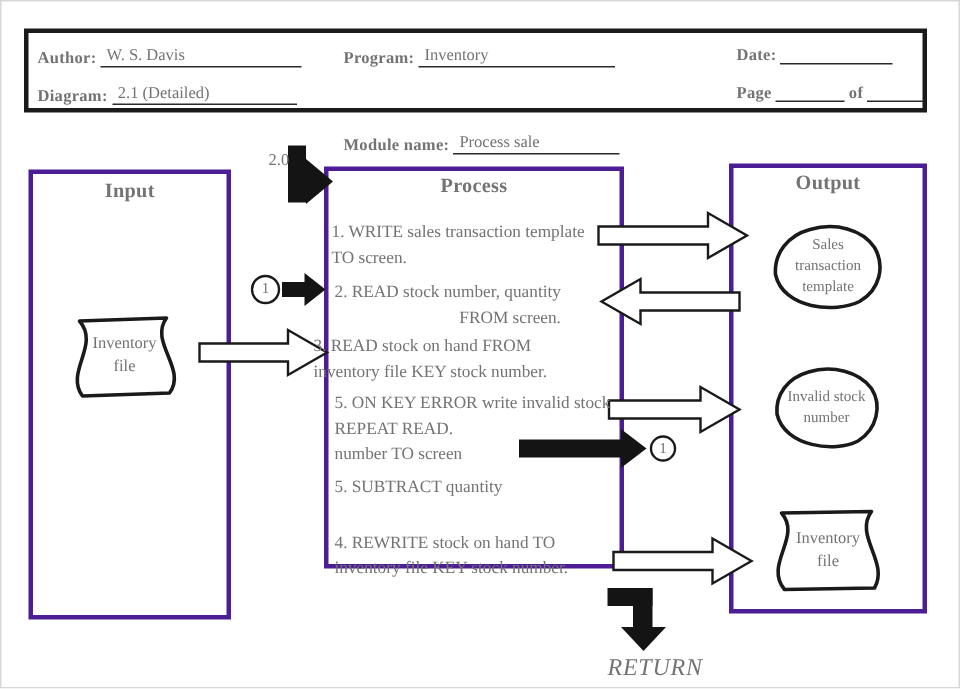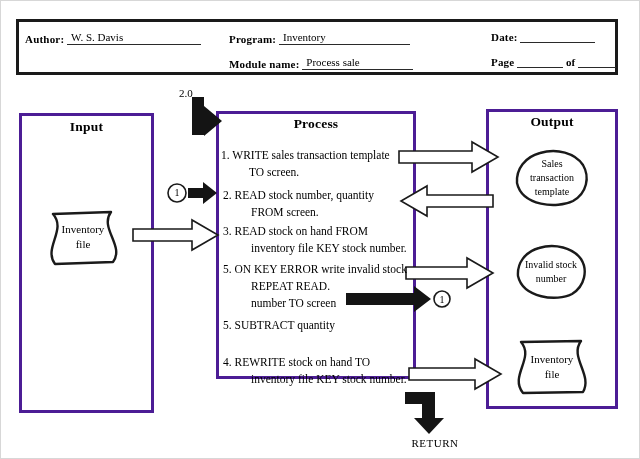--- a/index.html
+++ b/index.html
@@ -6,7 +6,7 @@
   #page{
     position:relative;width:640px;height:459px;
     background:#ffffff;border:1px solid #d7d7d7;box-sizing:border-box;
-    font-family:"Liberation Serif","DejaVu Serif",serif;color:#000000;
+    font-family:"Liberation Serif","DejaVu Serif",serif;color:#737373;
     overflow:hidden;
   }
   

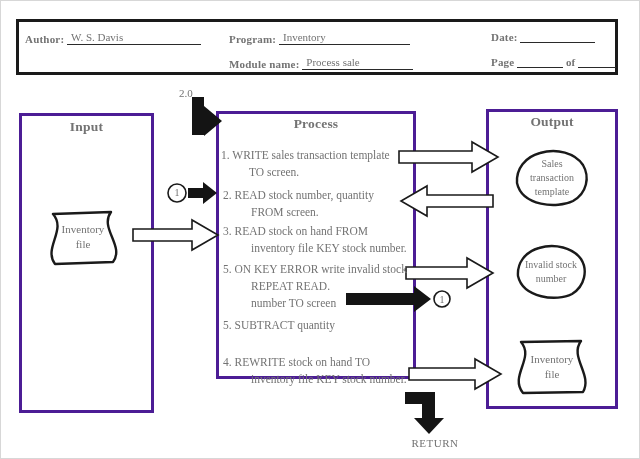--- a/index.html
+++ b/index.html
@@ -59,6 +59,10 @@
     <div class="hdr-row" style="left:472px;top:9px;">
       <span class="lbl">Date:</span>
       <span class="val w69"></span>
+    </div>
+    <div class="hdr-row" style="left:6px;top:34px;">
+      <span class="lbl">Diagram:</span>
+      <span class="val w117">2.1  (Detailed)</span>
     </div>
     <div class="hdr-row" style="left:210px;top:34px;">
       <span class="lbl">Module name:</span>

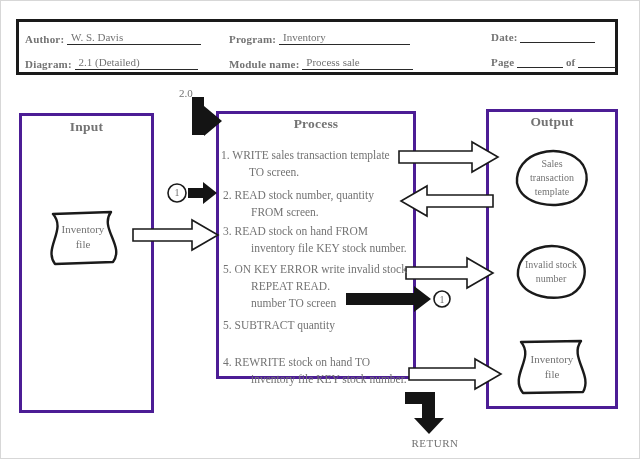--- a/index.html
+++ b/index.html
@@ -17,7 +17,7 @@
   .val{display:inline-block;border-bottom:1.5px solid #2a2a2a;
     padding:0 2px 0 4px;font-size:11px;vertical-align:bottom;line-height:13px;}
   .w128{min-width:128px;} .w125{min-width:125px;} .w69{min-width:69px;}
-  .w117{min-width:117px;} .w105{min-width:105px;}
+  .w117{min-width:117px;} .w105{min-width:105px;margin-top:33px;}
   .blank{display:inline-block;border-bottom:1.5px solid #2a2a2a;height:11px;
     vertical-align:bottom;}
   .b46{width:46px;} .b38{width:38px;}

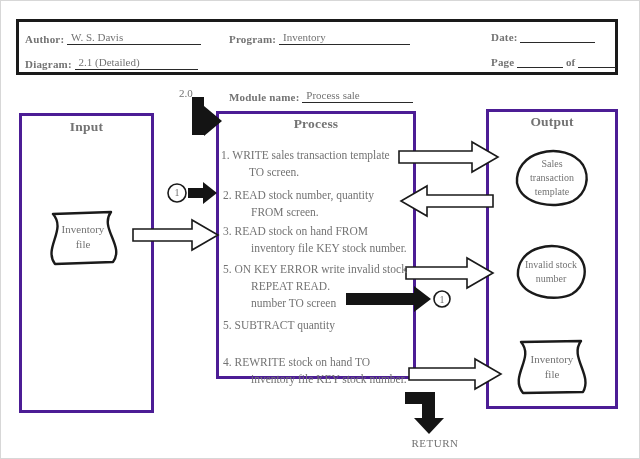--- a/index.html
+++ b/index.html
@@ -168,7 +168,7 @@
     <div>file</div>
   </div>
 
-  <div class="small-num" style="left:178px;top:86px;">2.0</div>
+  <div class="small-num" style="left:178px;top:100px;">2.0</div>
   <div class="conn-label" style="left:170px;top:187px;width:12px;">1</div>
   <div class="conn-label" style="left:435px;top:294px;width:12px;">1</div>
   <div class="return-label" style="left:404px;top:436px;width:60px;text-align:center;">RETURN</div>

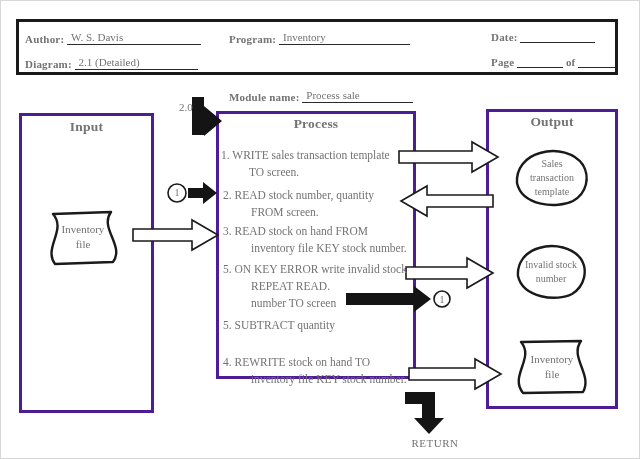--- a/index.html
+++ b/index.html
@@ -27,7 +27,7 @@
     font-weight:bold;font-size:13.5px;letter-spacing:.2px;}
   
   .step{position:absolute;font-size:11.5px;line-height:17px;white-space:nowrap;}
-  .step .cont{display:block;margin-left:28px;}
+  .step .cont{display:block;}
   
   .shape-text{position:absolute;text-align:center;}
   .file-text{font-size:11px;line-height:15px;}

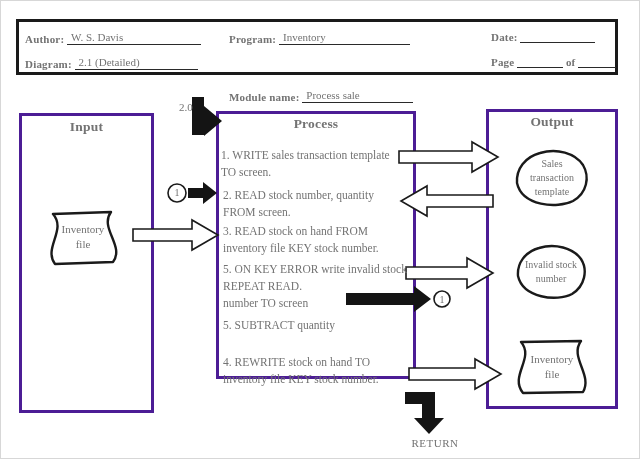--- a/index.html
+++ b/index.html
@@ -126,7 +126,7 @@
     <span>1. WRITE sales transaction template</span>
     <span class="cont">TO screen.</span>
   </div>
-  <div class="step" style="left:222px;top:186px;">
+  <div class="step" style="left:222px;top:186px;text-align:right;">
     <span>2. READ stock number, quantity</span>
     <span class="cont">FROM screen.</span>
   </div>

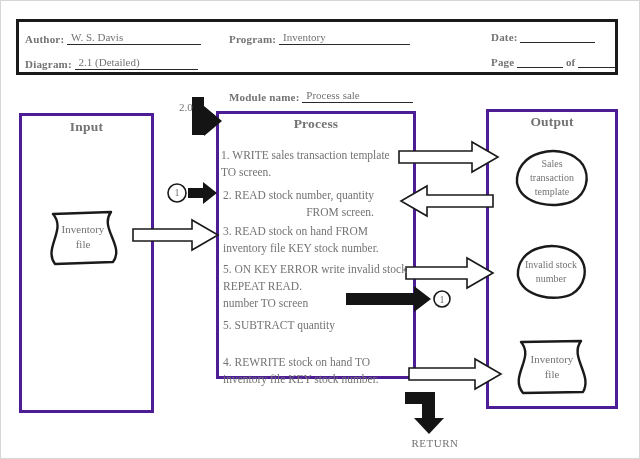--- a/index.html
+++ b/index.html
@@ -130,7 +130,7 @@
     <span>2. READ stock number, quantity</span>
     <span class="cont">FROM screen.</span>
   </div>
-  <div class="step" style="left:222px;top:222px;">
+  <div class="step" style="left:208px;top:222px;">
     <span>3. READ stock on hand FROM</span>
     <span class="cont">inventory file KEY stock number.</span>
   </div>

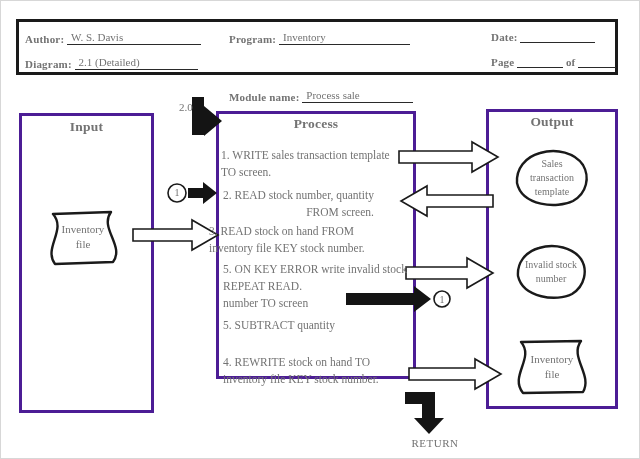--- a/index.html
+++ b/index.html
@@ -35,7 +35,7 @@
   
   .conn-label{position:absolute;text-align:center;font-size:10px;line-height:10px;}
   .small-num{position:absolute;font-size:11px;}
-  .return-label{position:absolute;font-size:11px;letter-spacing:.5px;}
+  .return-label{position:absolute;font-size:16px;letter-spacing:.5px;font-style:italic;}
   svg{position:absolute;left:0;top:0;}
   .outline-arrow{fill:#ffffff;stroke:#1a1a1a;stroke-width:1.6;stroke-linejoin:miter;}
   .black-shape{fill:#141414;stroke:none;}

